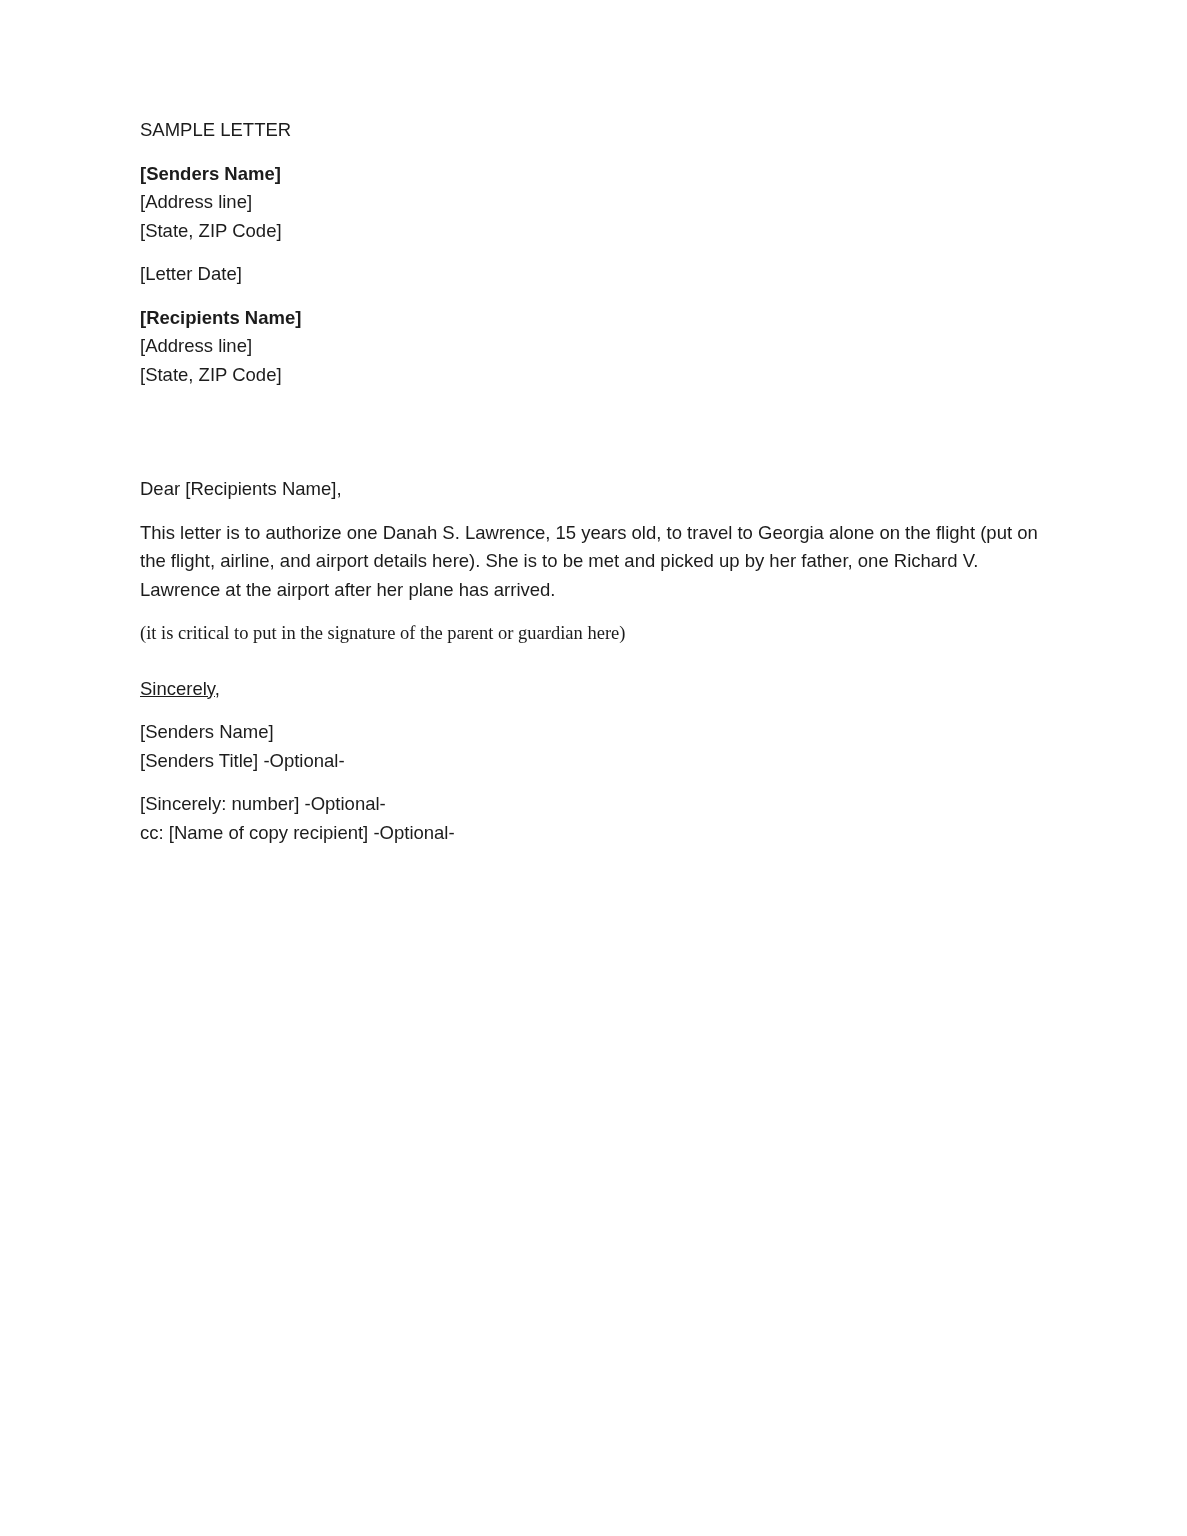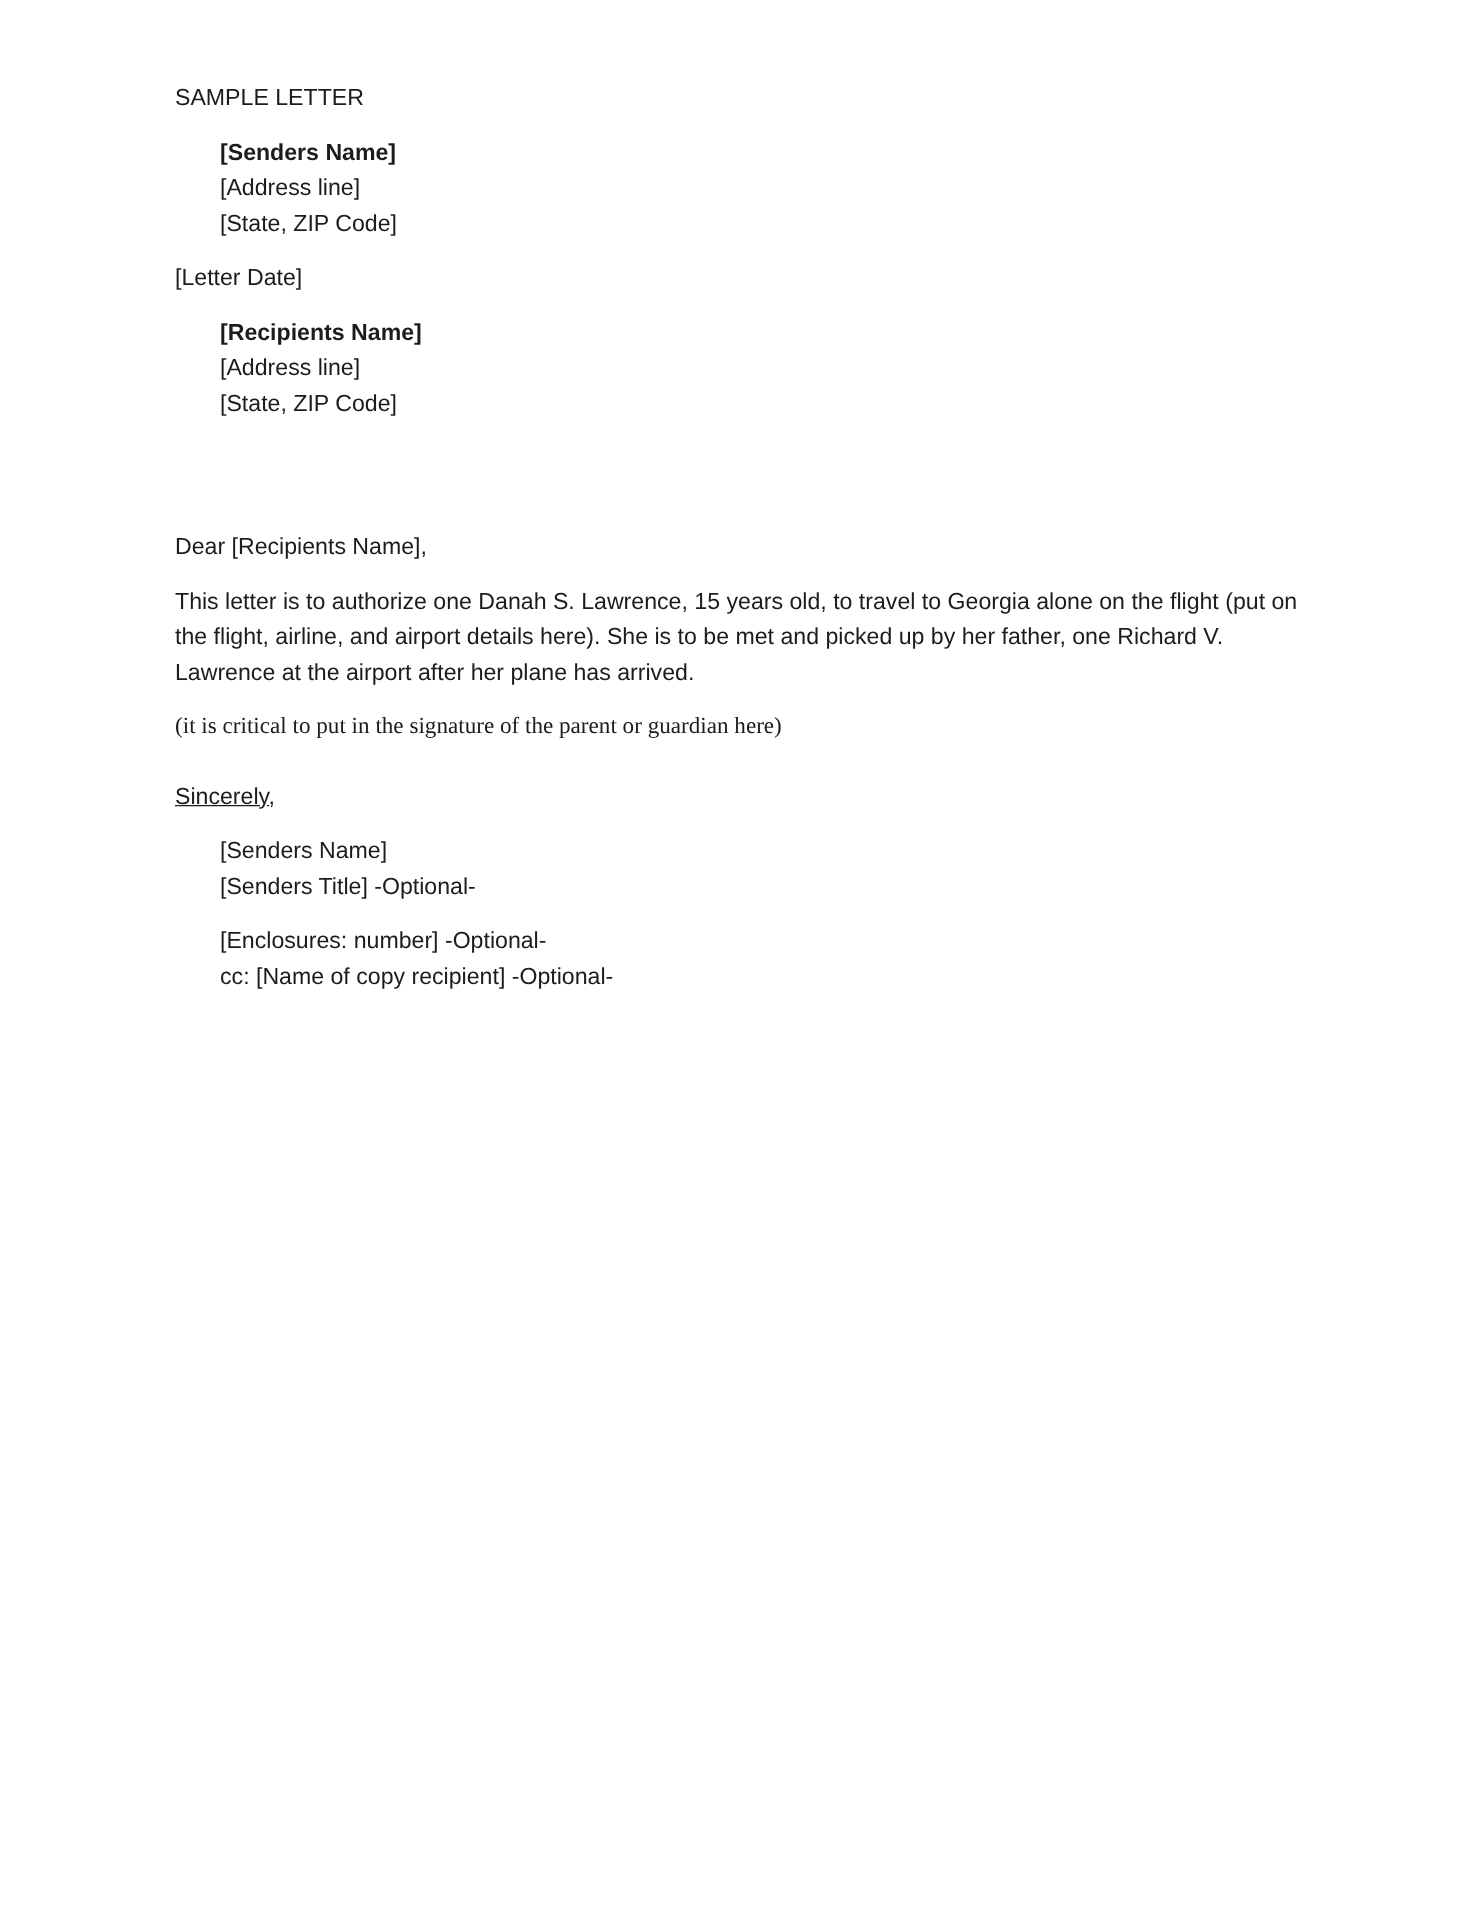--- a/index.html
+++ b/index.html
@@ -13,7 +13,7 @@
     height: 1300px;
     background: #ffffff;
     box-sizing: border-box;
-    padding: 64px 140px 0 140px;
+    padding: 116px 140px 0 140px;
     font-family: "Liberation Sans", sans-serif;
     font-size: 18.5px;
     line-height: 28.5px;

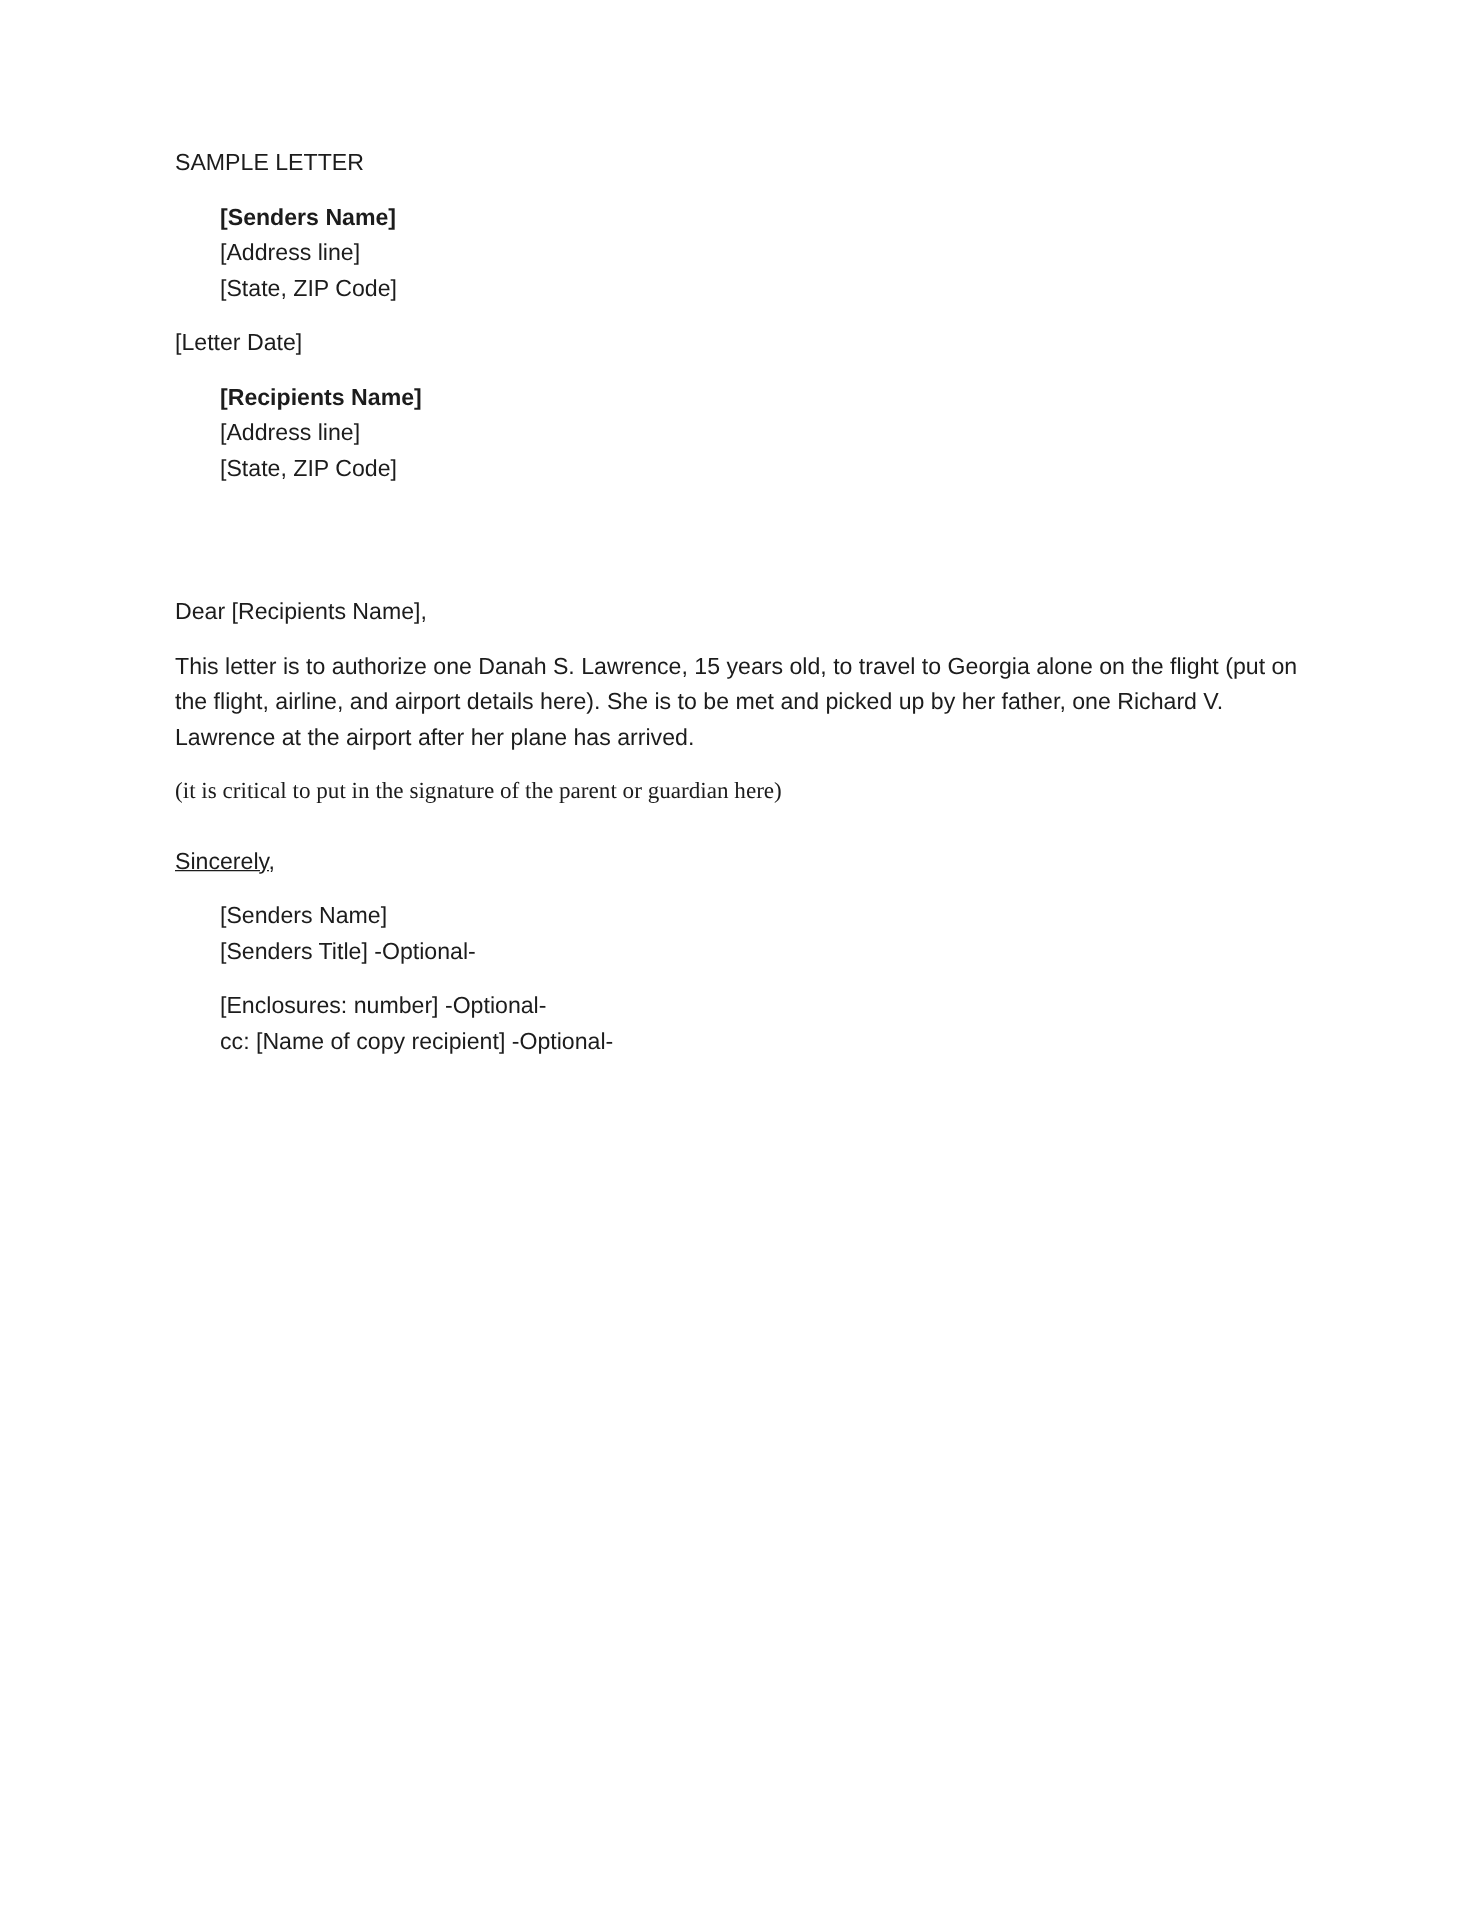--- a/index.html
+++ b/index.html
@@ -42,7 +42,6 @@
   }
   .line {
     display: block;
-    margin-left: 36px;
   }
 </style>
 </head>

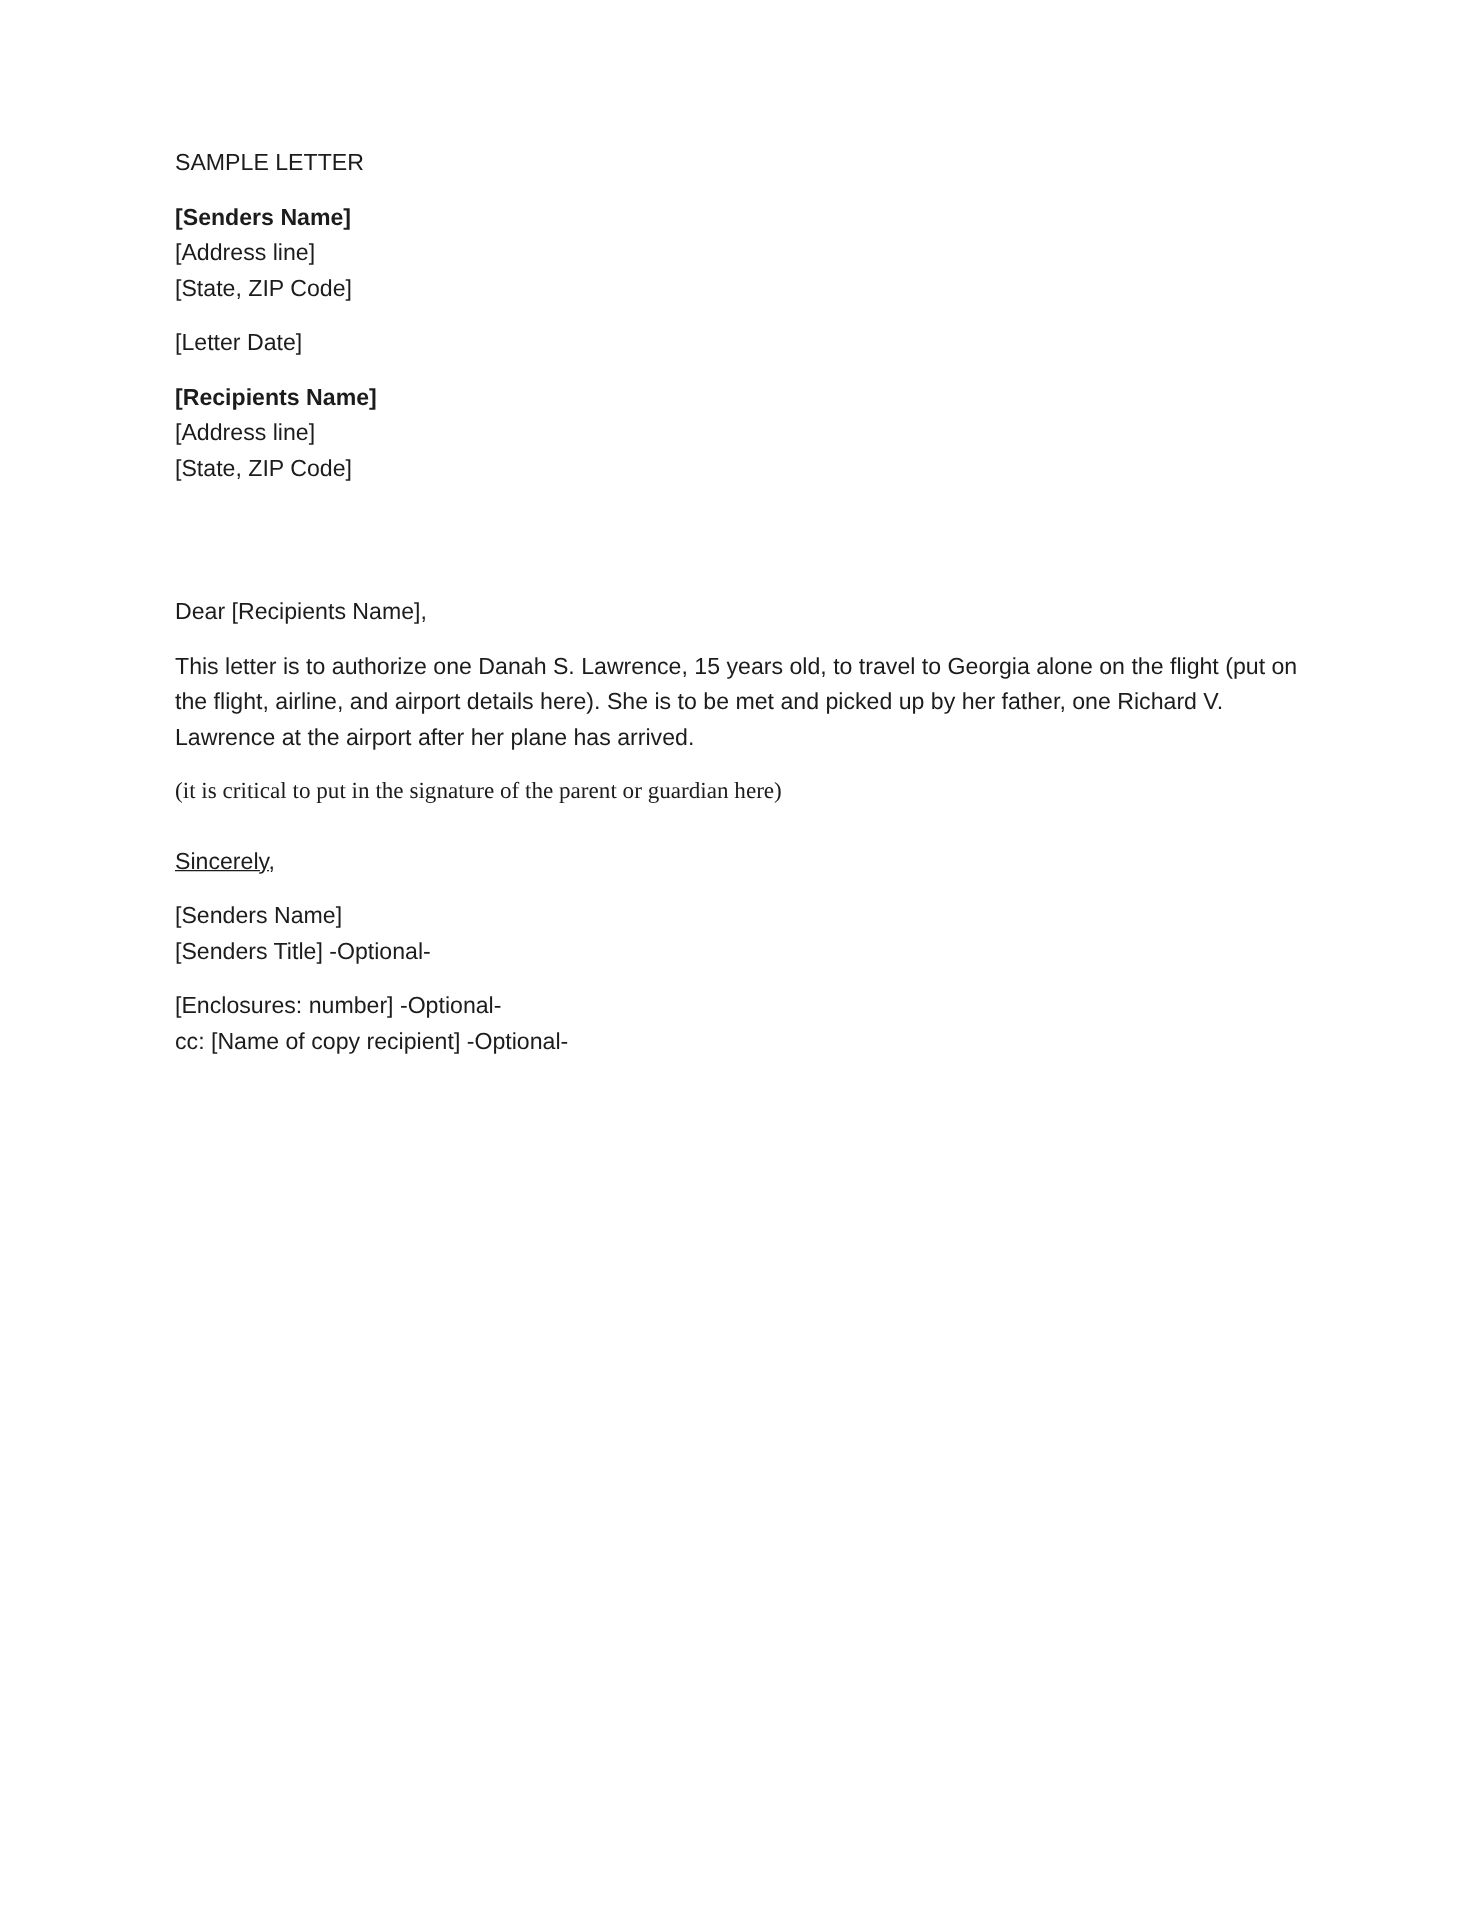--- a/index.html
+++ b/index.html
@@ -82,7 +82,7 @@
   </div>
 
   <div class="para">
-    <span class="line">[Enclosures: number] -Optional-</span>
+    <span class="line">[Sincerely: number] -Optional-</span>
     <span class="line">cc: [Name of copy recipient] -Optional-</span>
   </div>
 

